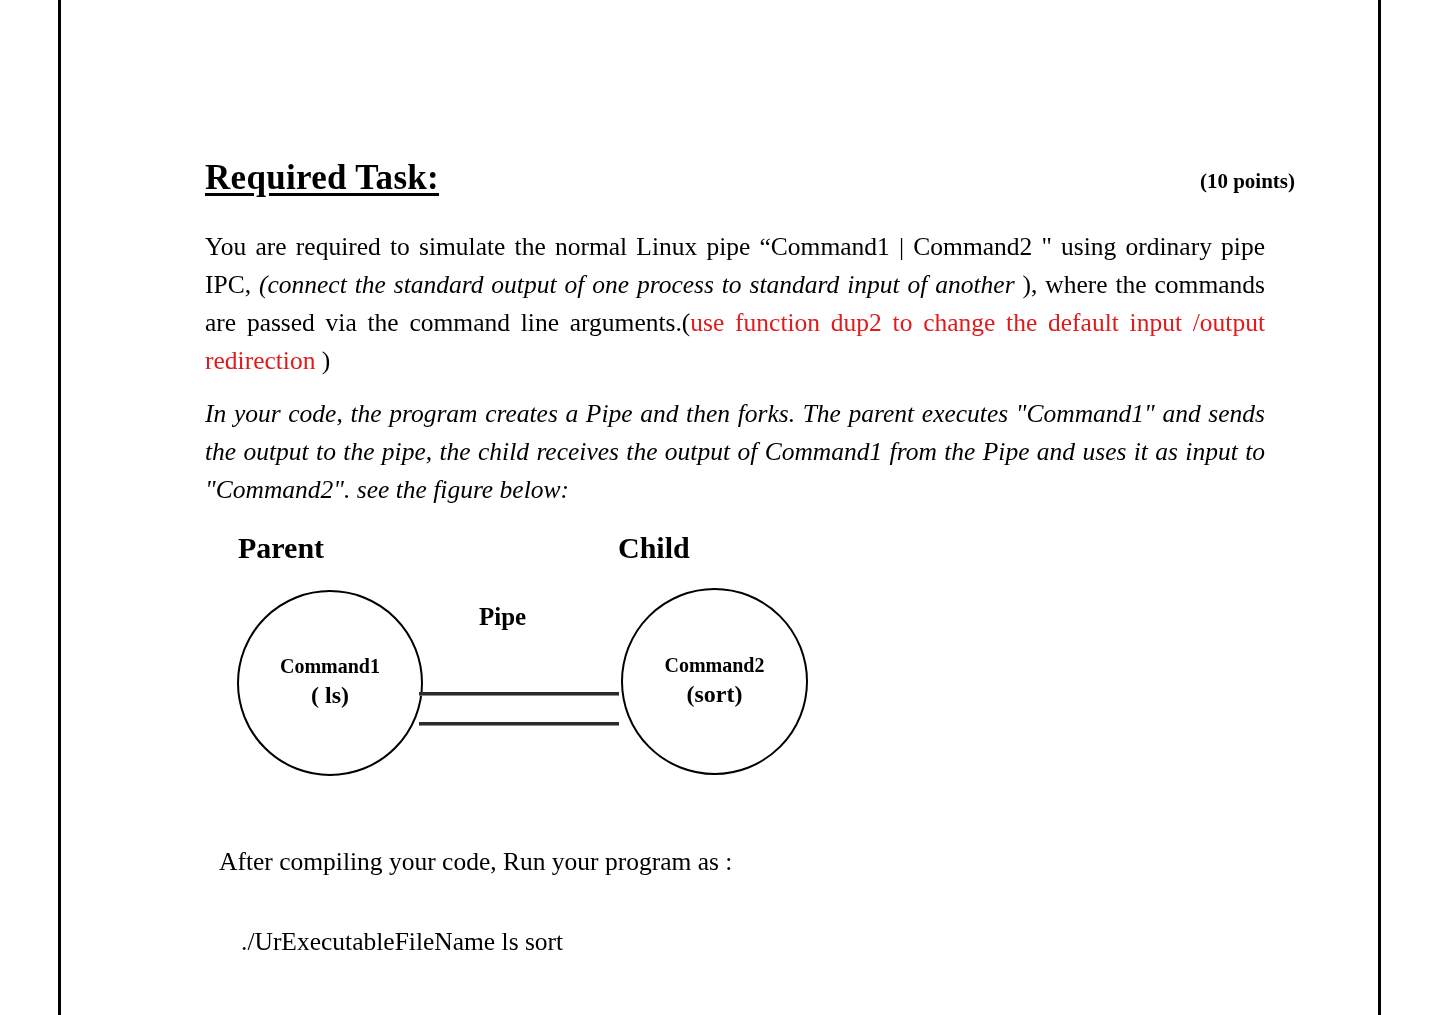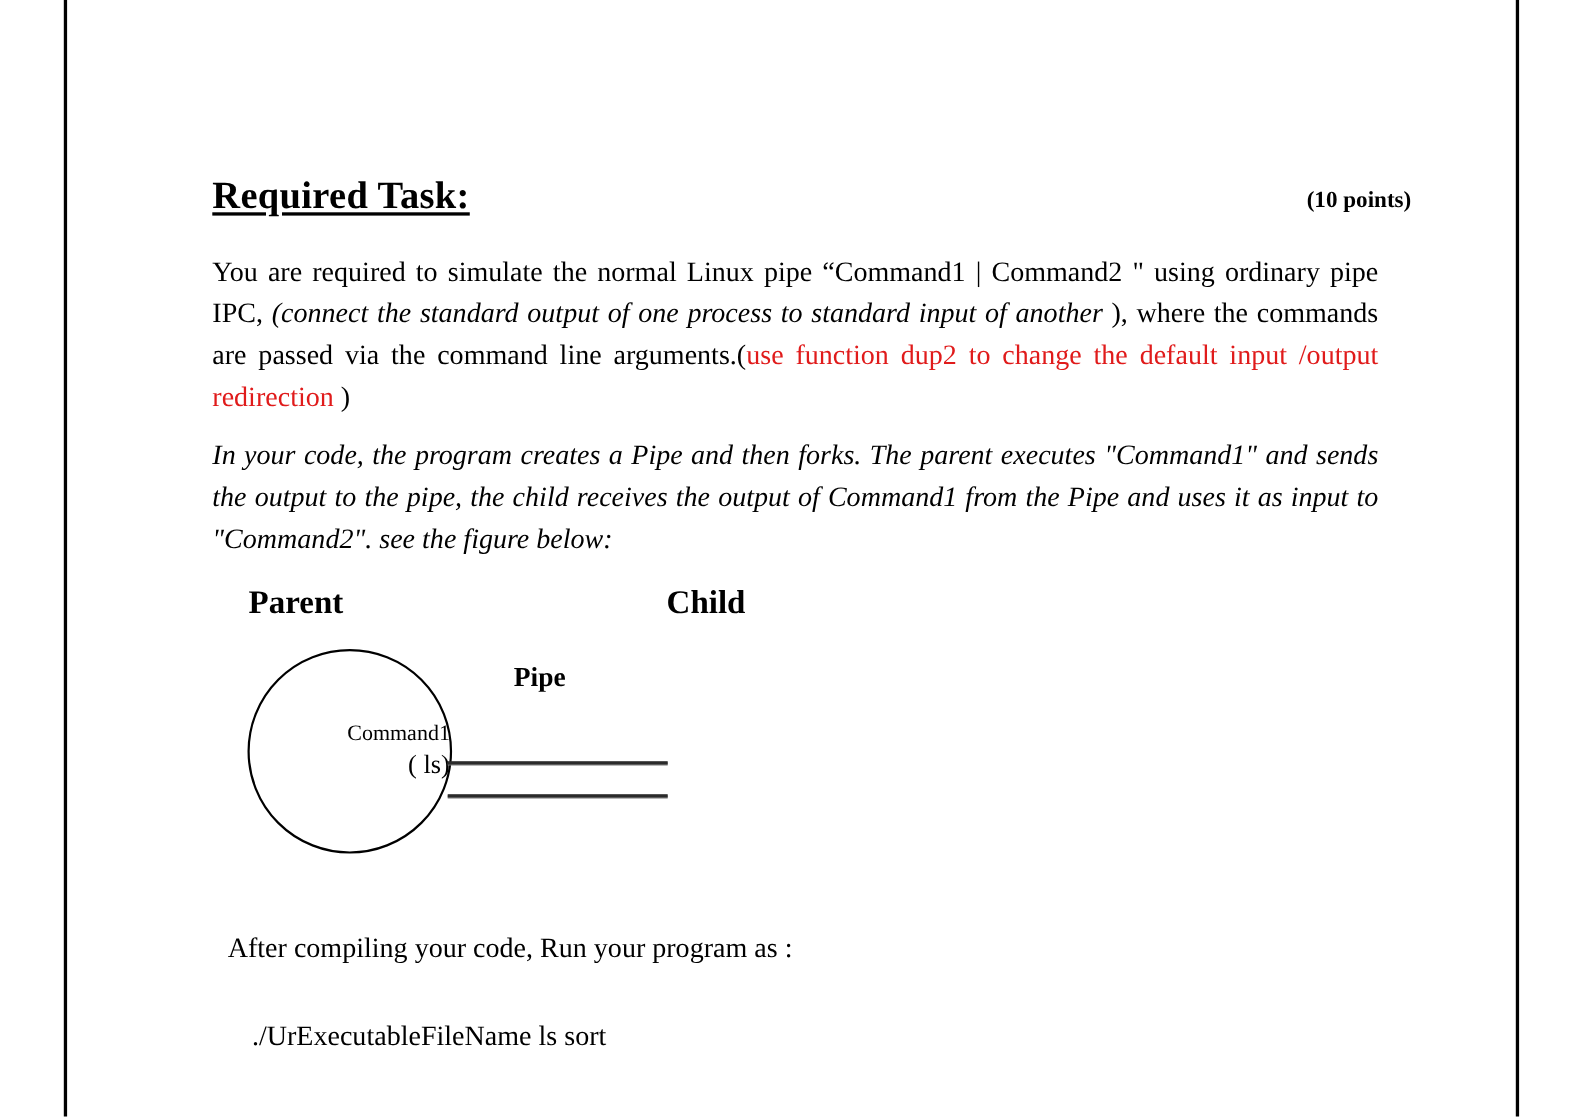--- a/index.html
+++ b/index.html
@@ -30,7 +30,7 @@
 
   .page-body {
     position: absolute;
-    left: 0;
+    left: 12px;
     top: 0;
     width: 100%;
     height: 100%;

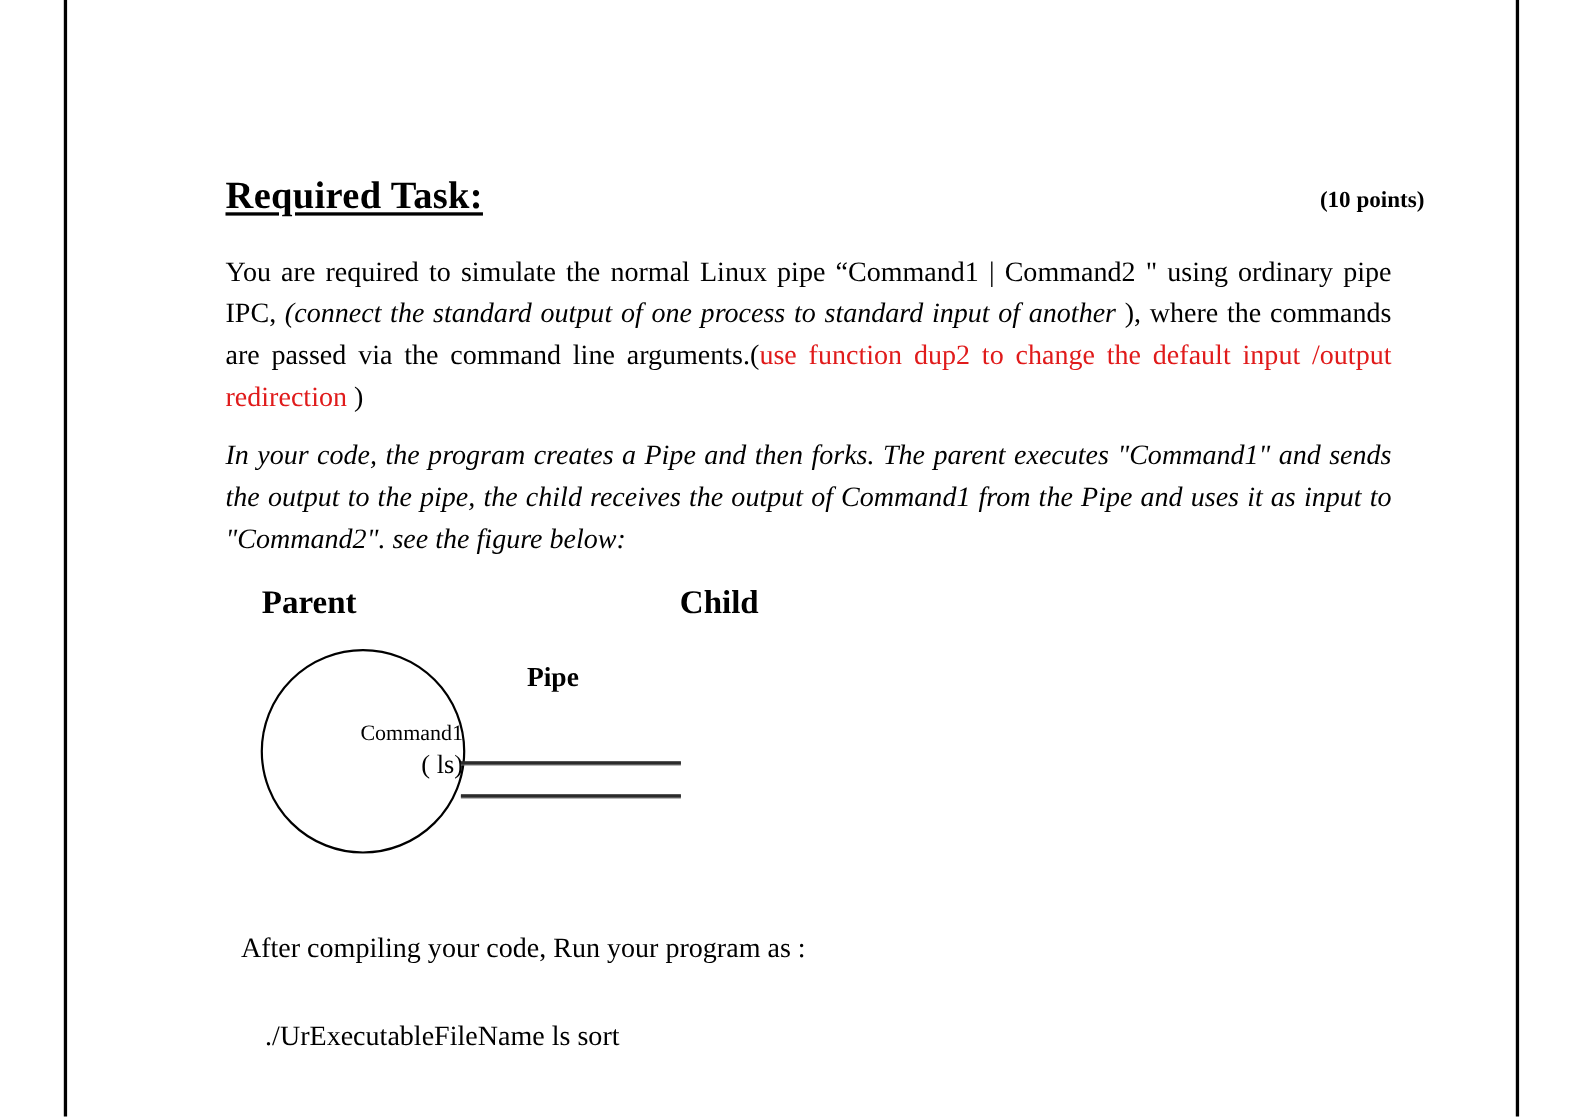--- a/index.html
+++ b/index.html
@@ -127,8 +127,8 @@
     right: 0;
     top: 50%;
     transform: translateY(-52%);
-    text-align: right;
-    font-weight: normal;
+    text-align: center;
+    font-weight: bold;
     font-size: 20px;
     line-height: 27px;
     white-space: nowrap;

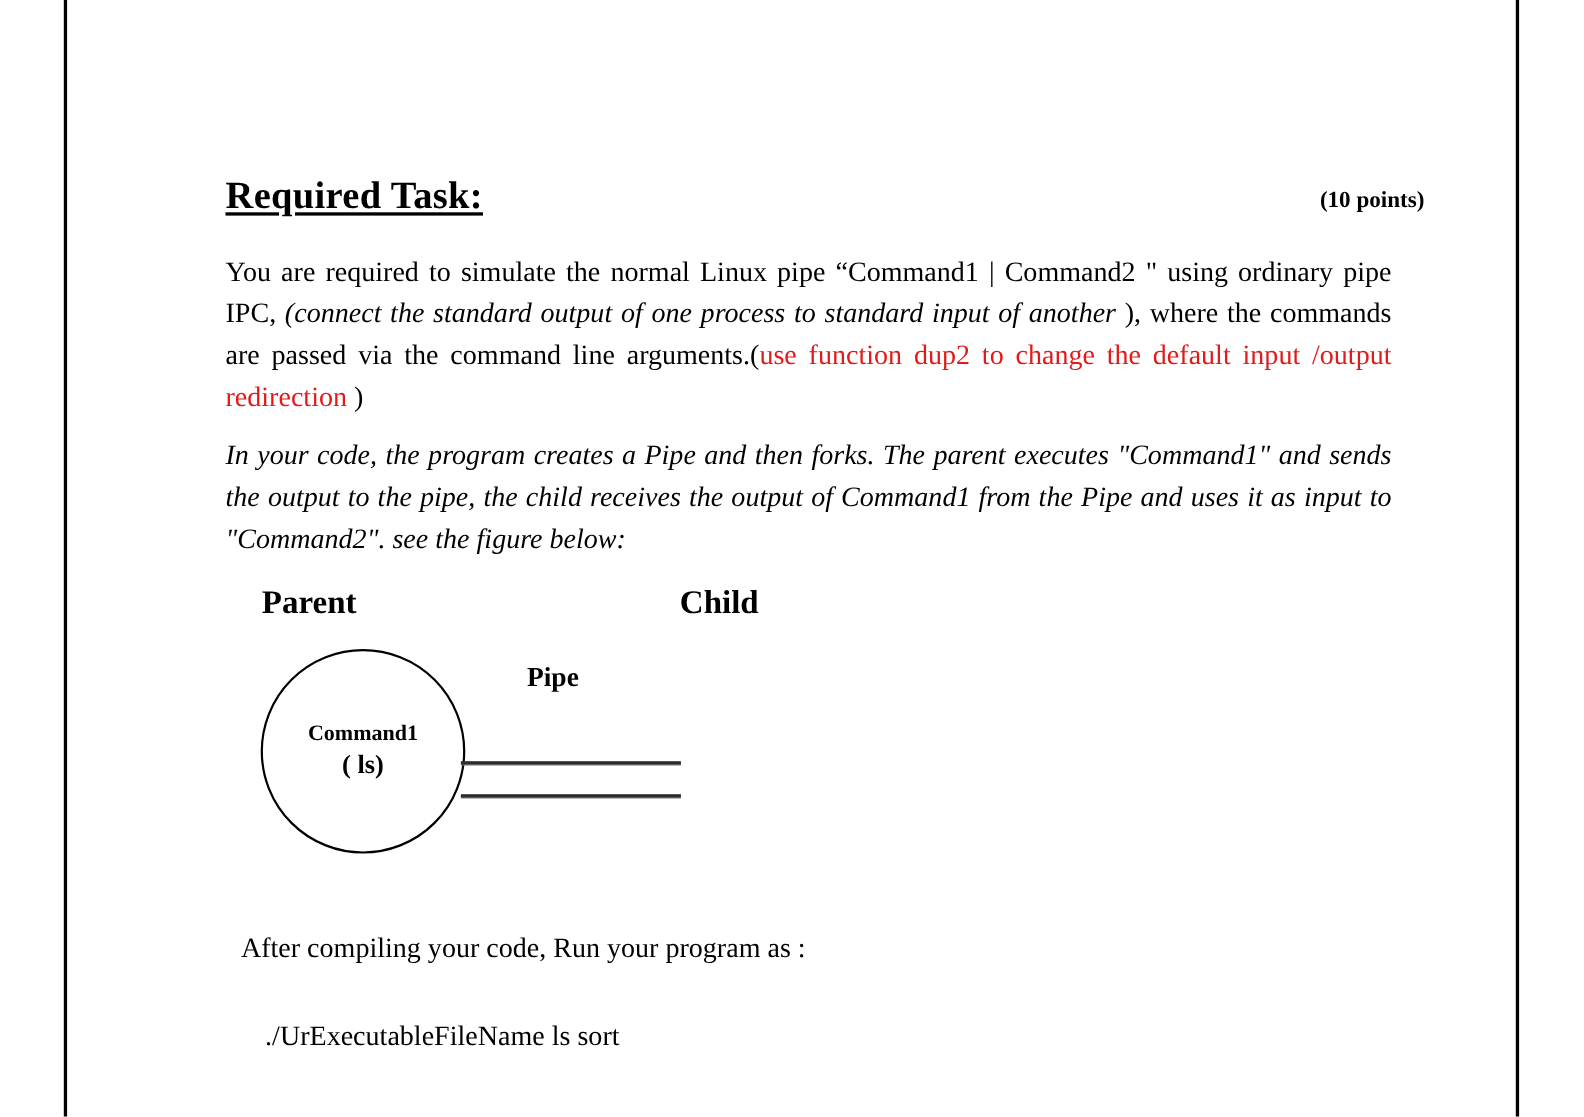--- a/index.html
+++ b/index.html
@@ -192,6 +192,12 @@
         </div>
       </div>
 
+      <div class="circle circle-child">
+        <div class="circle-text">
+          <span>Command2</span>
+          <span class="l2">(sort)</span>
+        </div>
+      </div>
 
       <div class="pipe-line pipe-top"></div>
       <div class="pipe-line pipe-bottom"></div>

